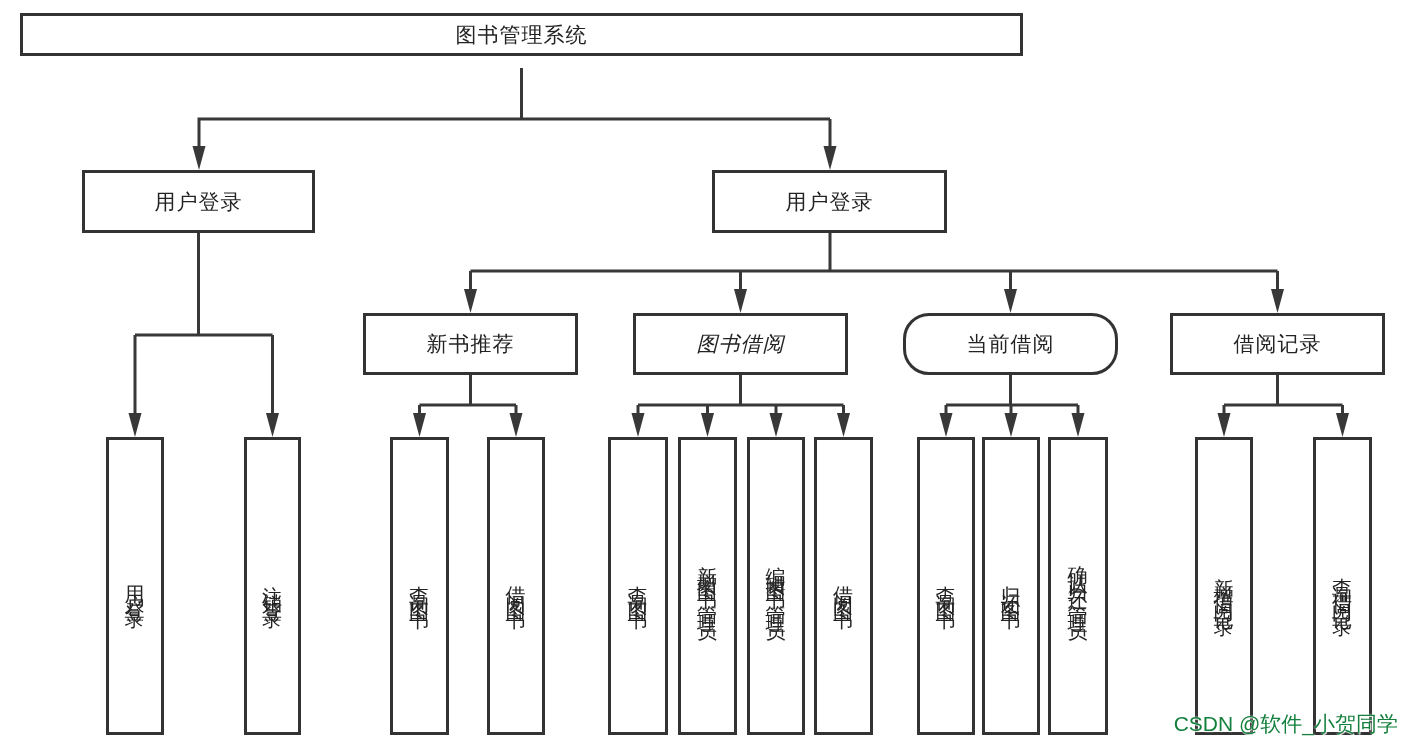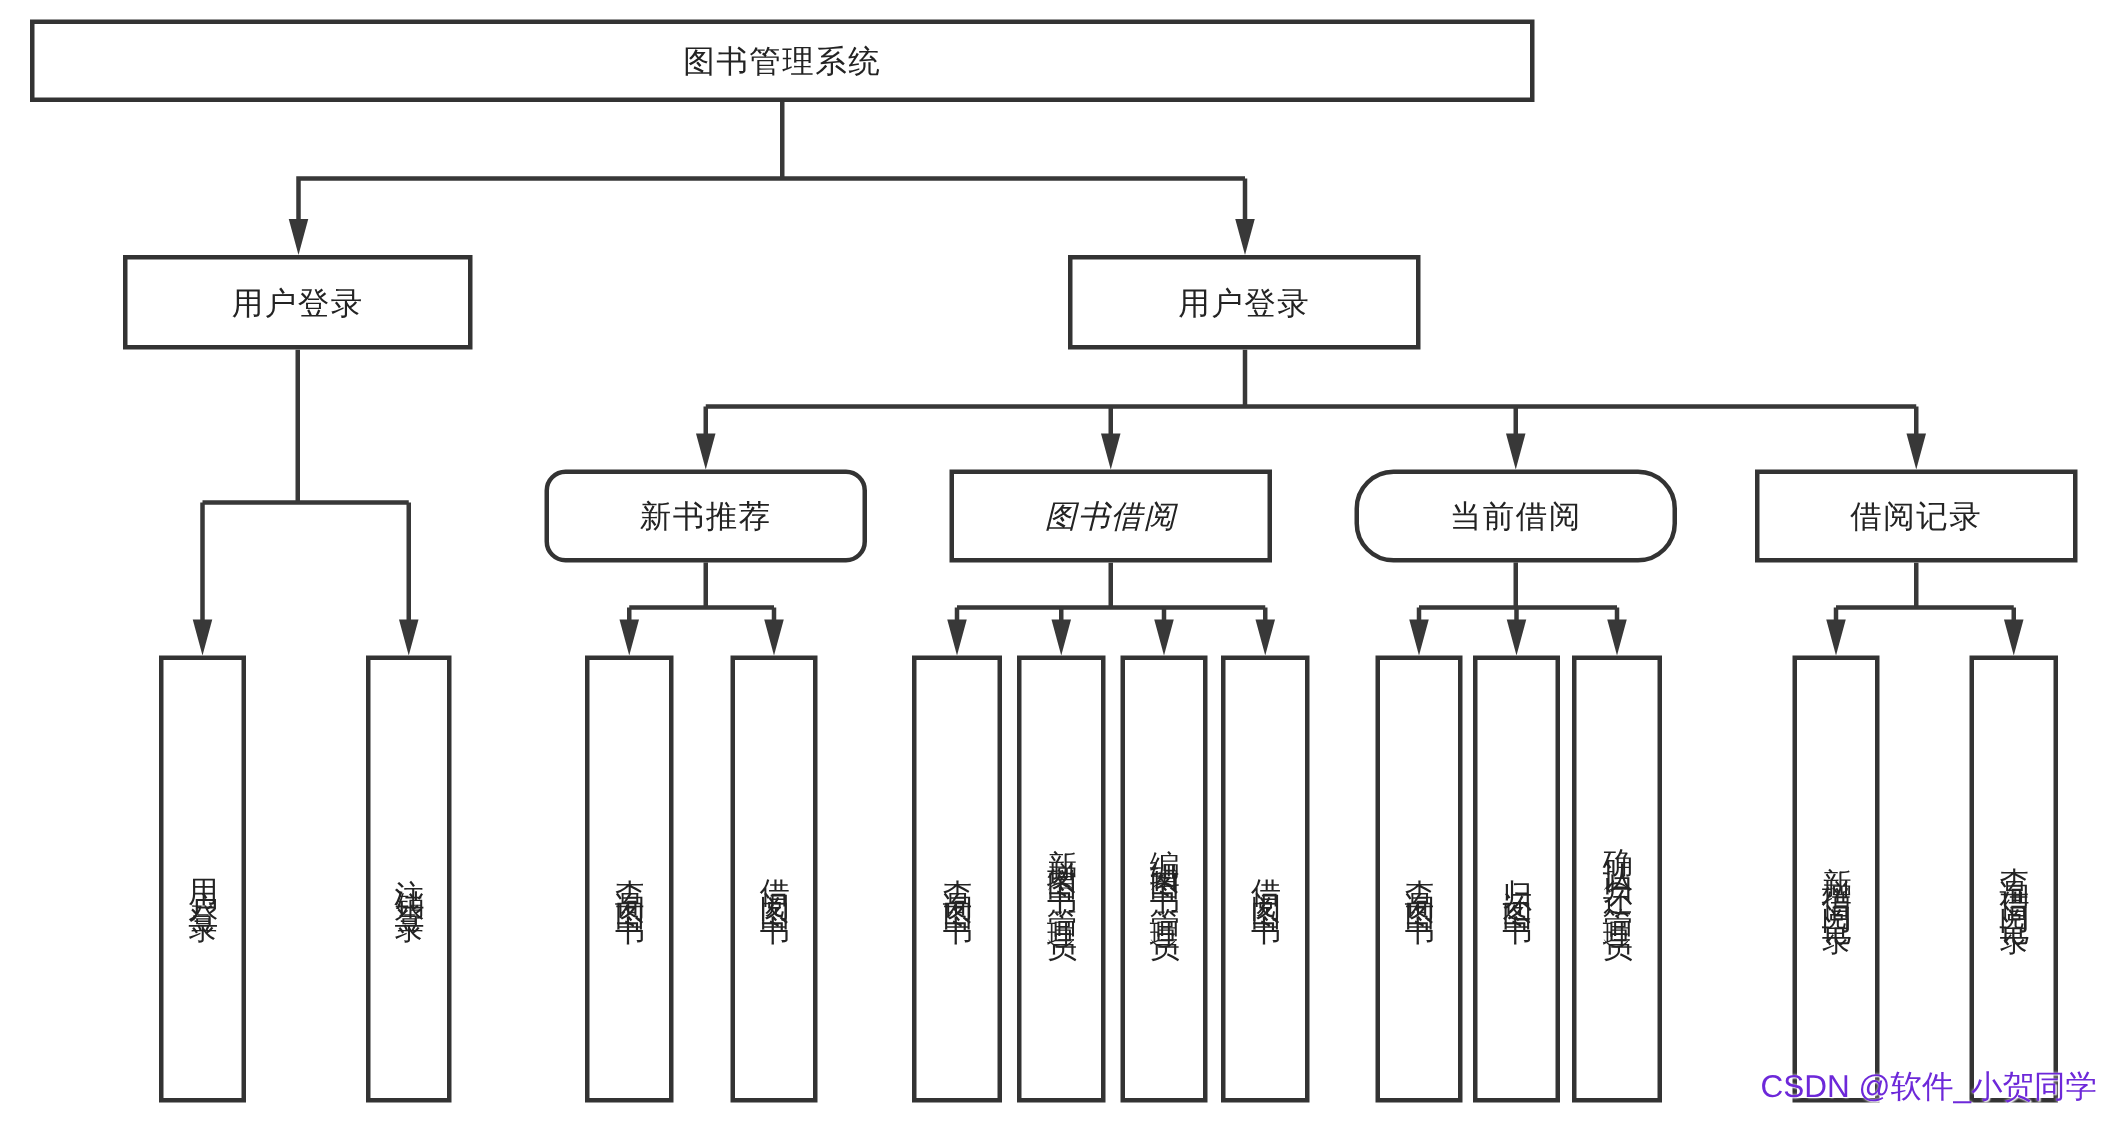--- a/index.html
+++ b/index.html
@@ -101,7 +101,7 @@
     </g>
   </svg>
 
-  <div class="box" style="left:20px; top:13px; width:1003px; height:55px;">
+  <div class="box" style="left:20px; top:13px; width:1003px; height:43px;">
     <span class="hlabel">图书管理系统</span>
   </div>
 

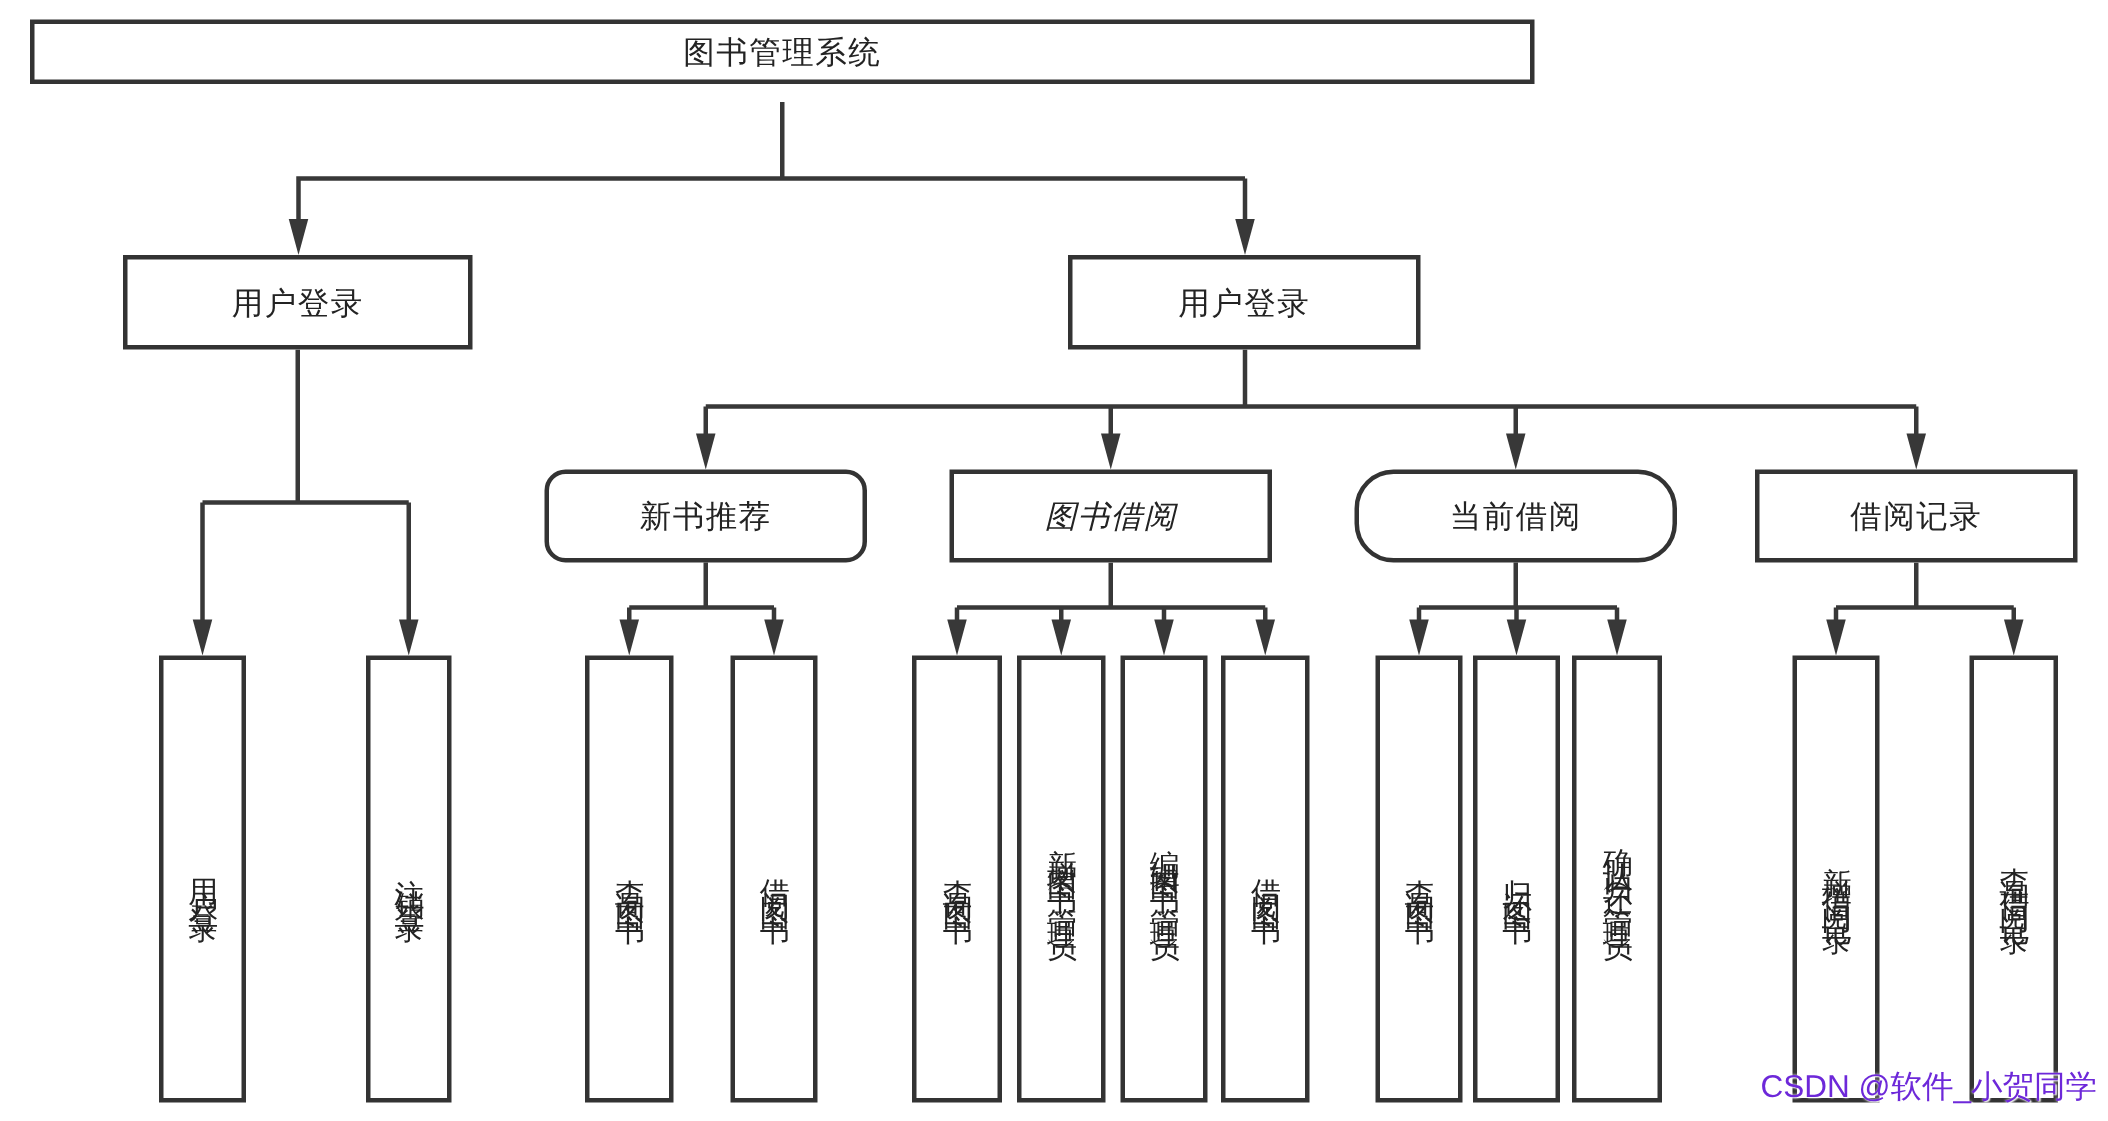--- a/index.html
+++ b/index.html
@@ -112,7 +112,7 @@
     <span class="hlabel">用户登录</span>
   </div>
 
-  <div class="box" style="left:363px; top:313px; width:215px; height:62px;border-radius:14px;">
+  <div class="box" style="left:363px; top:313px; width:215px; height:62px;">
     <span class="hlabel">新书推荐</span>
   </div>
   <div class="box" style="left:633px; top:313px; width:215px; height:62px;font-style:italic;">

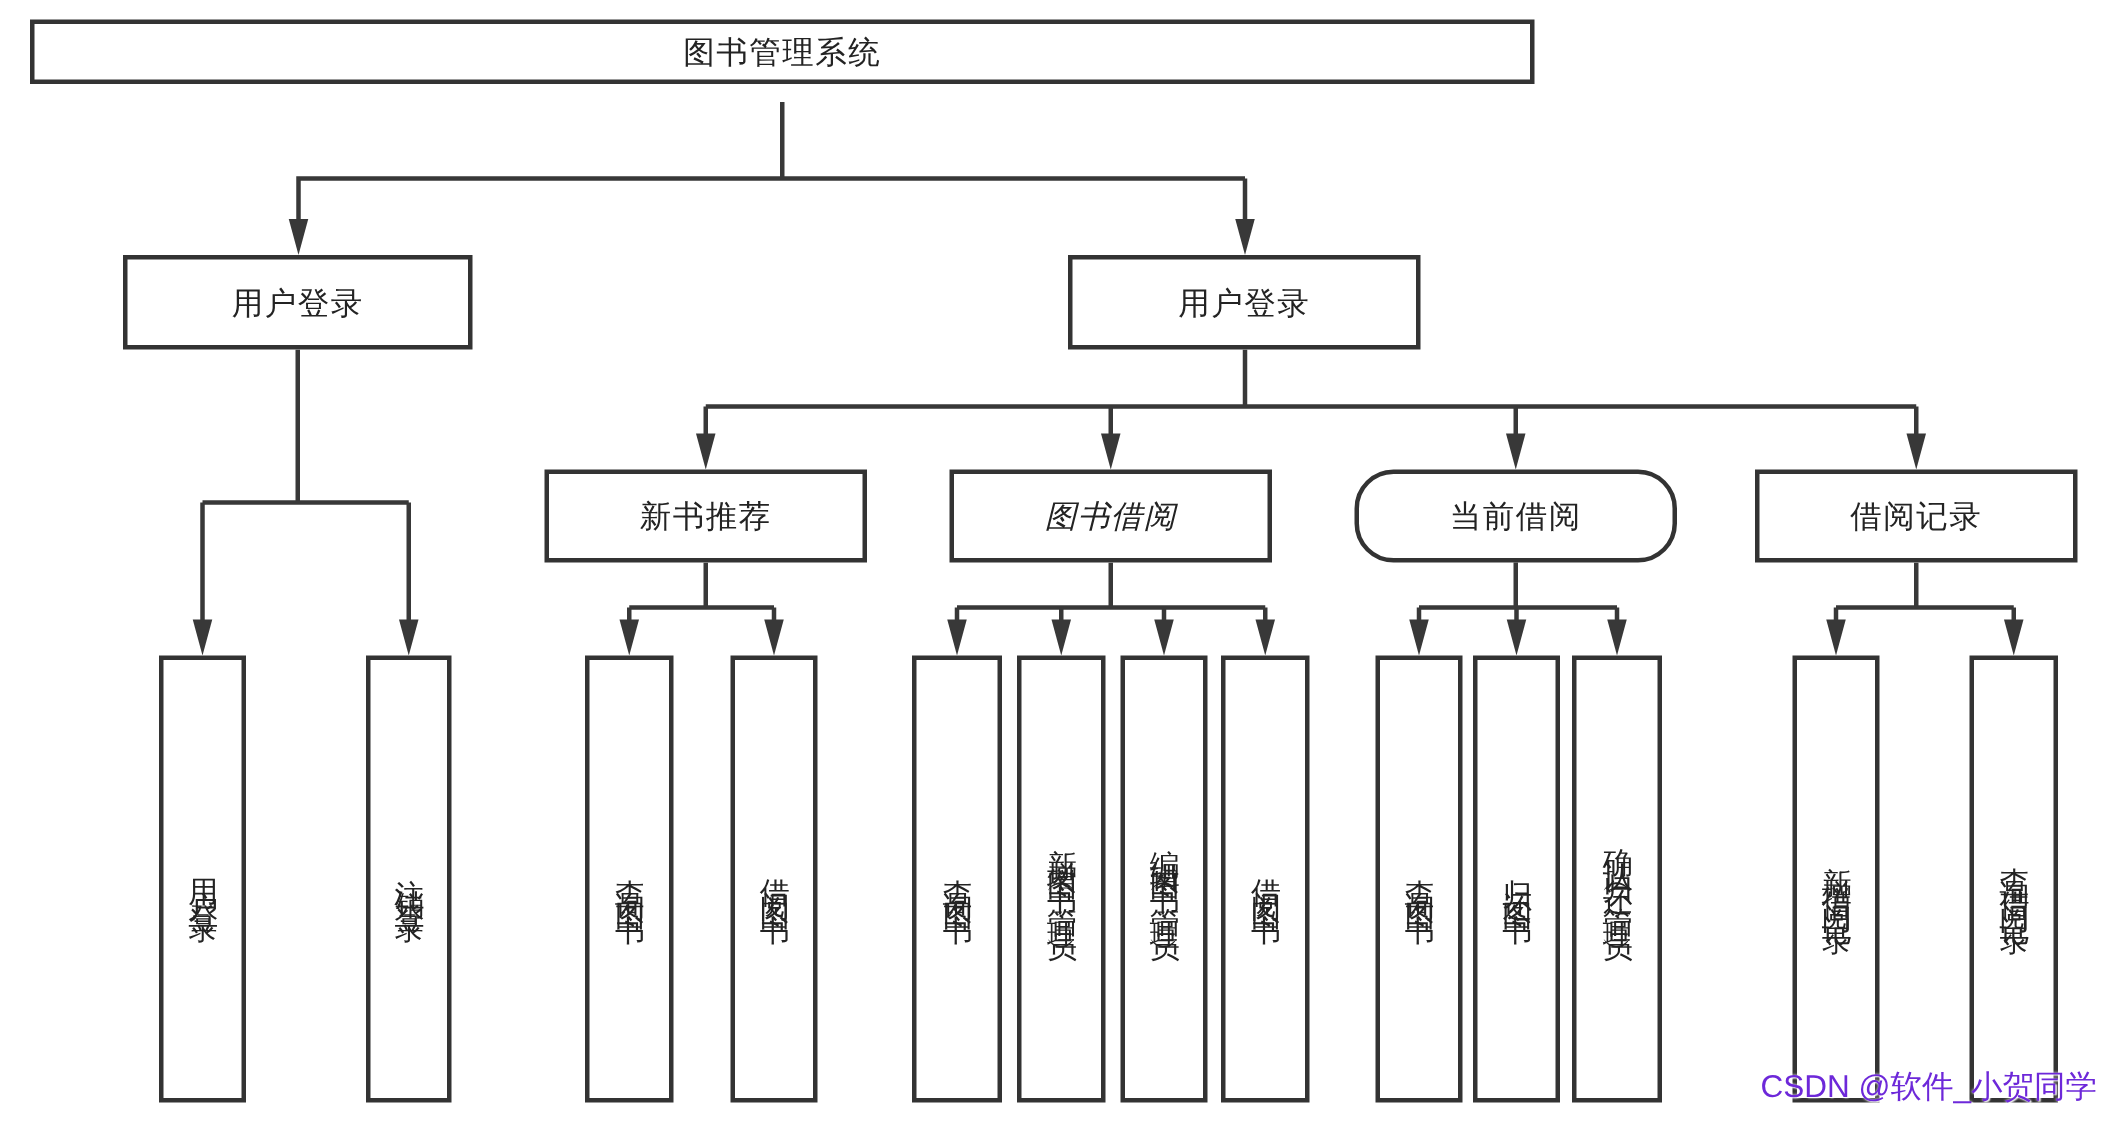--- a/index.html
+++ b/index.html
@@ -51,7 +51,7 @@
     right: 7px;
     z-index: 3;
     font-size: 21px;
-    color: #6d28d9;
+    color: #15803d;
     text-shadow: 0 0 2px #ffffff, 1px 1px 1px #ffffff;
     white-space: nowrap;
   }

